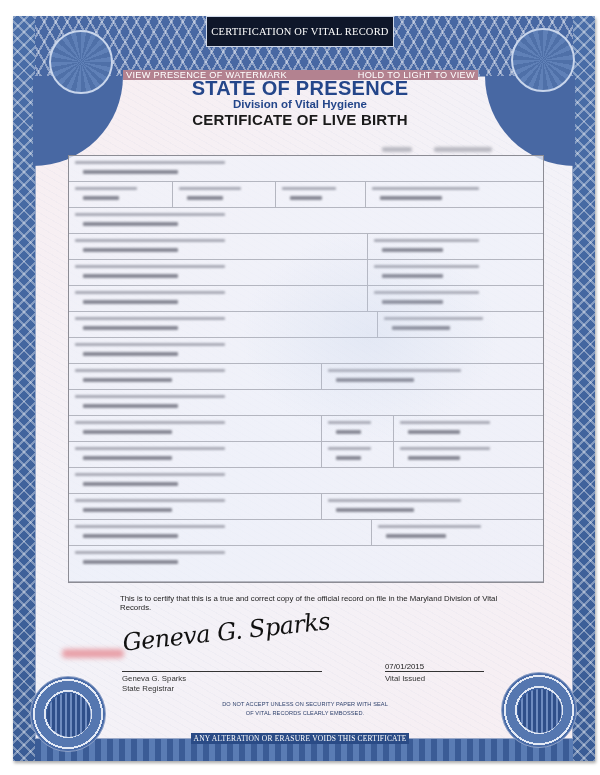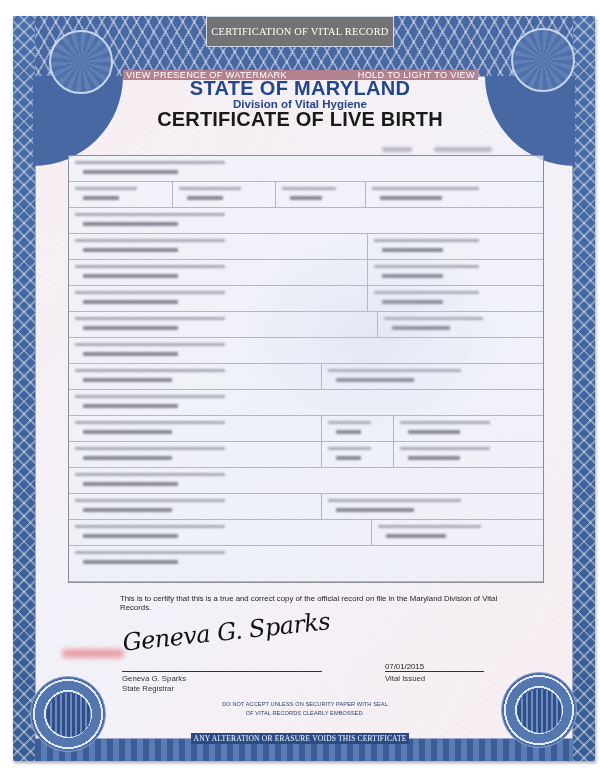--- a/index.html
+++ b/index.html
@@ -51,7 +51,7 @@
     font-family: "Liberation Serif", serif; font-size: 10.5px; color: #ffffff;
     letter-spacing: 0.2px;
   }
-  .cvr-banner span { background: #737373; padding: 9px 4px; border: 1px solid #d0d9ea; }
+  .cvr-banner span { background: #0f172a; padding: 9px 4px; border: 1px solid #d0d9ea; }
 
   .watermark-bar {
     position: absolute; left: 123px; top: 70px; width: 355px; height: 10px;

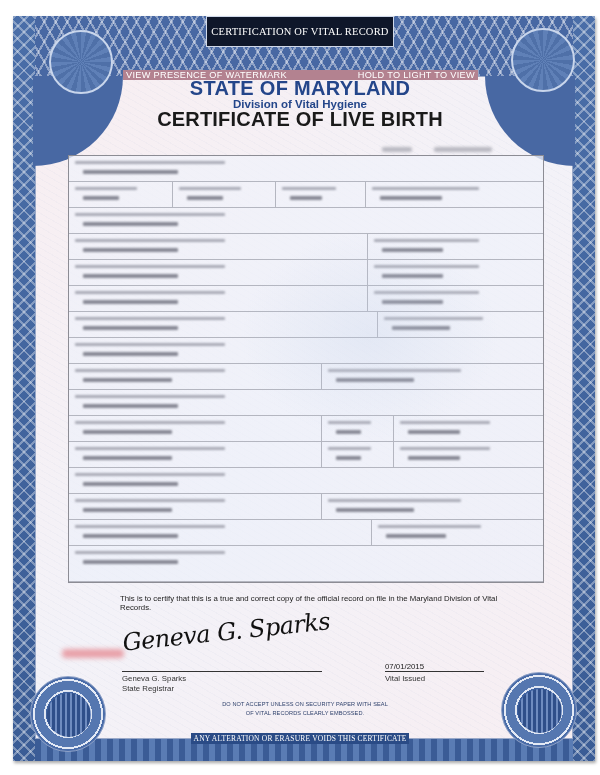--- a/index.html
+++ b/index.html
@@ -158,7 +158,7 @@
 </div>
 
 <div class="title-block">
-  <div class="state-title">STATE OF MARYLAND</div>
+  <div class="state-title">STATE OF PRESENCE</div>
   <div class="division">Division of Vital Hygiene</div>
   <div class="cert-type">CERTIFICATE OF LIVE BIRTH</div>
 </div>

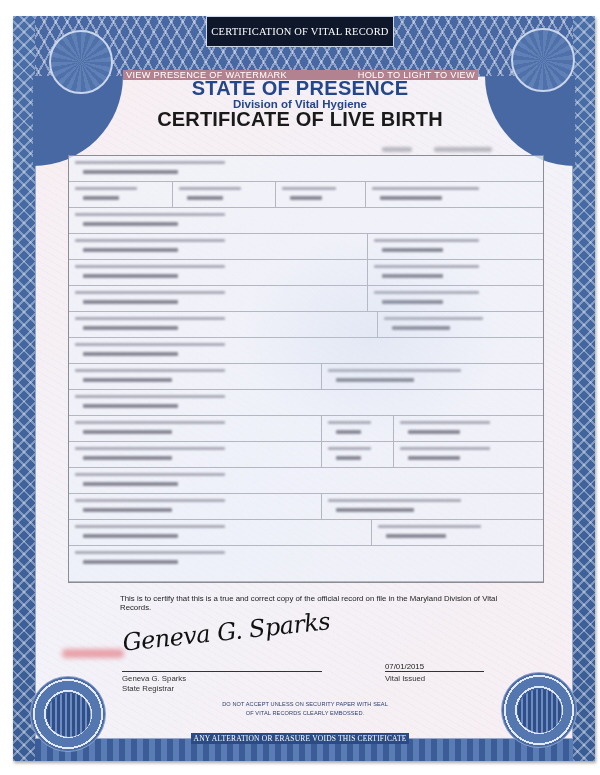--- a/index.html
+++ b/index.html
@@ -63,7 +63,7 @@
   .state-title { font-size: 20px; font-weight: bold; color: #24468a; line-height: 20px; letter-spacing: 0.3px; }
   .dept { font-size: 11.5px; font-weight: bold; color: #24468a; line-height: 12px; margin-top: 1px; }
   .division { font-size: 11.5px; font-weight: bold; color: #24468a; line-height: 12px; }
-  .cert-type { font-size: 20px; font-weight: bold; color: #1a1a1a; line-height: 15px; margin-top: 2px; letter-spacing: 0.2px; }
+  .cert-type { font-size: 15px; font-weight: bold; color: #1a1a1a; line-height: 15px; margin-top: 2px; letter-spacing: 0.2px; }
 
   .cert-number {
     position: absolute; left: 382px; top: 147px; display: flex; gap: 22px;

